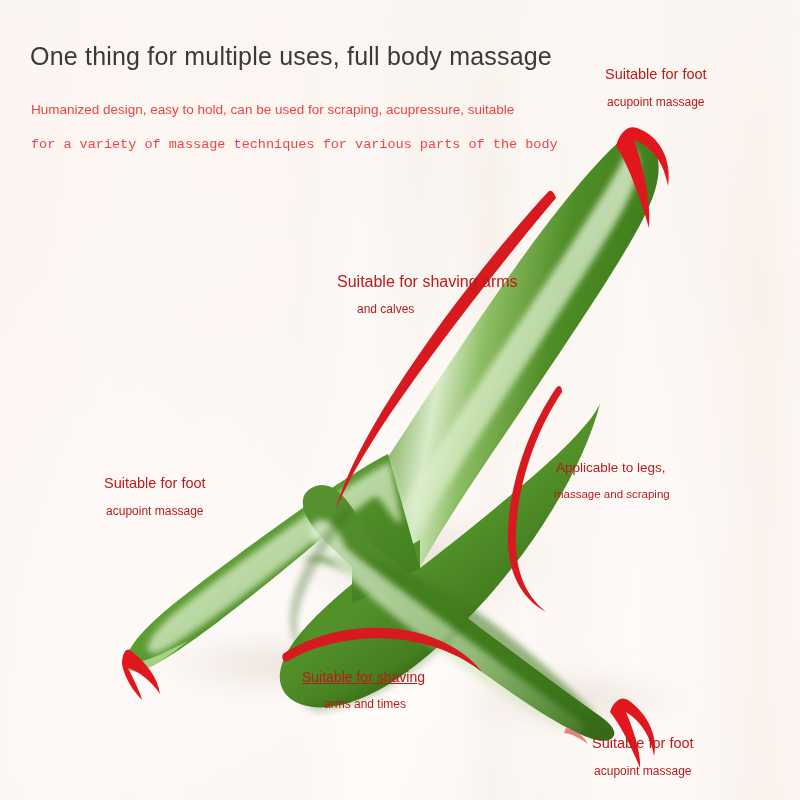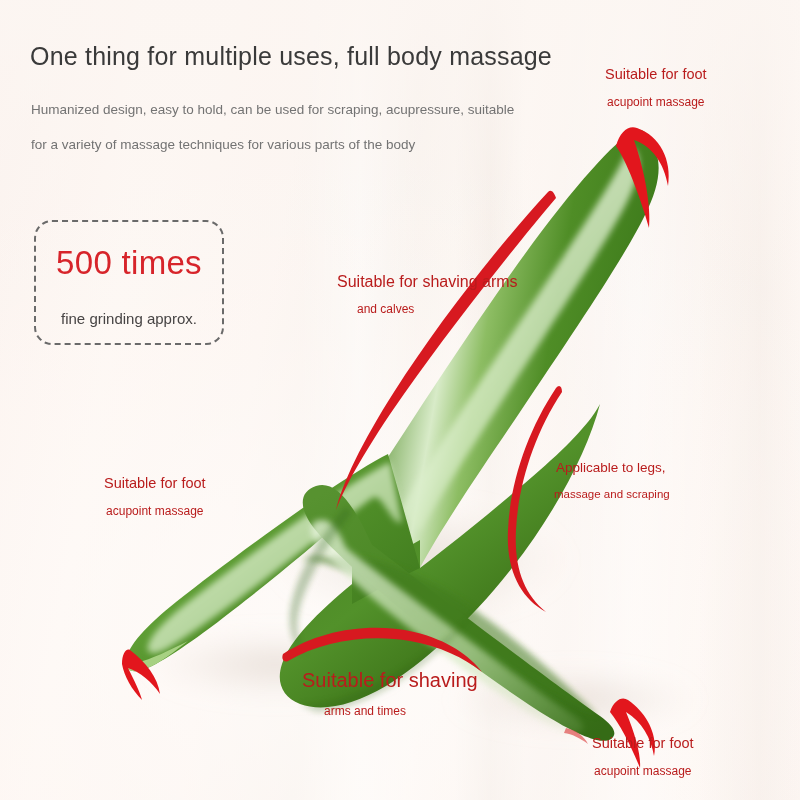--- a/index.html
+++ b/index.html
@@ -78,7 +78,7 @@
     position: absolute;
     left: 31px;
     font-size: 13.5px;
-    color: #737373;
+    color: #ef4444;
     white-space: nowrap;
   }
   .sub.l1 { top: 102px; }

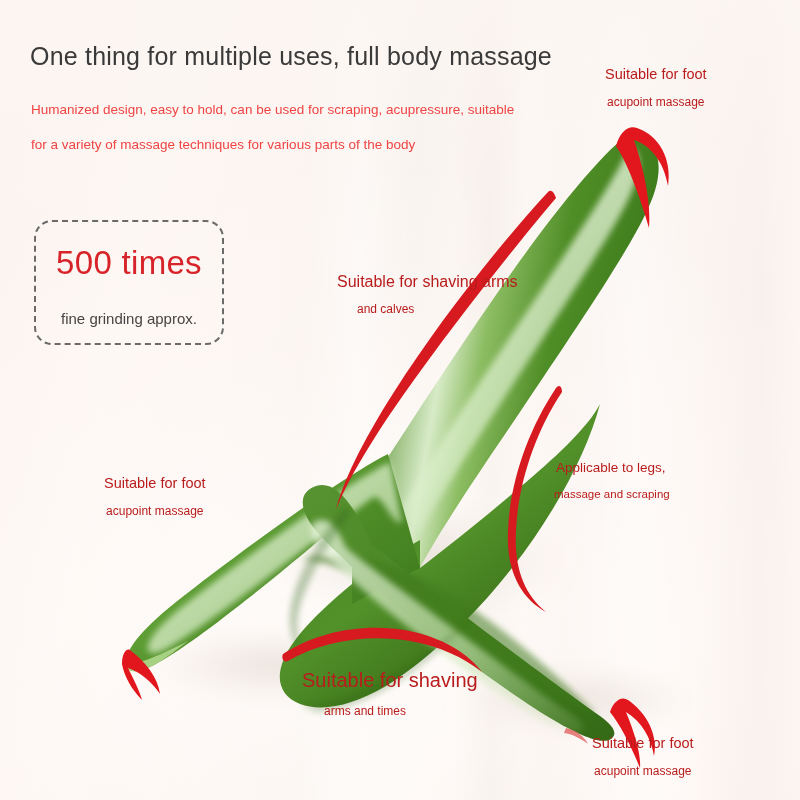--- a/index.html
+++ b/index.html
@@ -82,7 +82,7 @@
     white-space: nowrap;
   }
   .sub.l1 { top: 102px; }
-  .sub.l2 { top: 137px; }
+  .sub.l2 { top: 137px; font-family: Liberation Mono, monospace; }
 
   .badge {
     position: absolute;

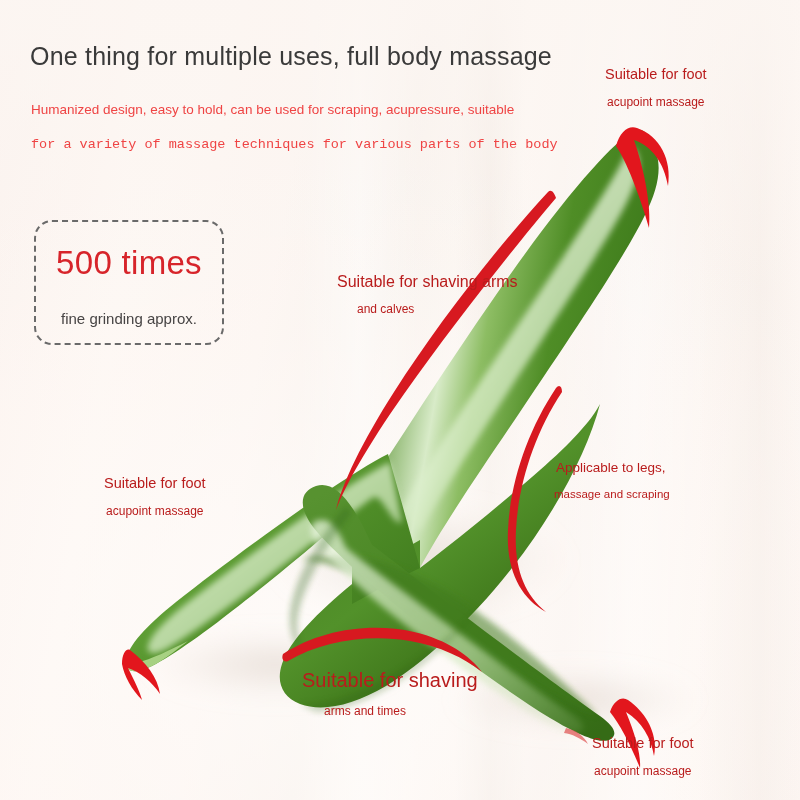--- a/index.html
+++ b/index.html
@@ -367,10 +367,6 @@
   <div class="sub l1">Humanized design, easy to hold, can be used for scraping, acupressure, suitable</div>
   <div class="sub l2">for a variety of massage techniques for various parts of the body</div>
 
-  <div class="badge">
-    <div class="badge-main">500 times</div>
-    <div class="badge-sub">fine grinding approx.</div>
-  </div>
 
   <div class="callout" id="co-top-right">
     <div class="ln ln1 big">Suitable for foot</div>

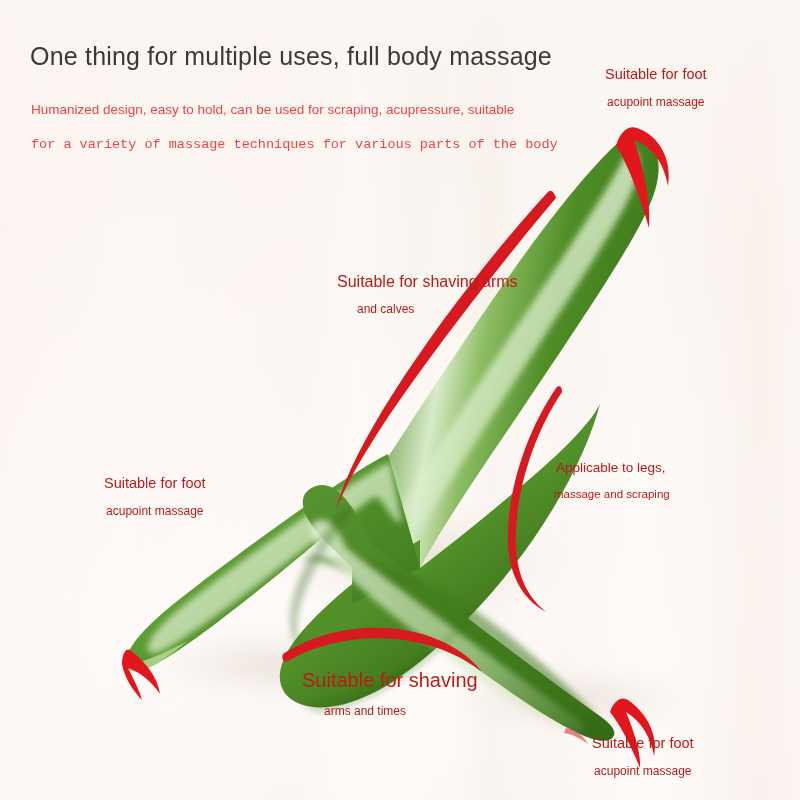--- a/index.html
+++ b/index.html
@@ -134,7 +134,7 @@
   #co-left-foot .ln2 { margin-top: 13px; }
 
   #co-shaving      { left: 302px; top: 669px; }
-  #co-shaving .ln1 { font-size: 20px; }
+  #co-shaving .ln1 { font-size: 14px; text-decoration: underline; }
   #co-shaving .ln2 { font-size: 12px; margin-top: 12px; margin-left: 22px; }
 
   #co-bot-right      { left: 592px; top: 735px; }

